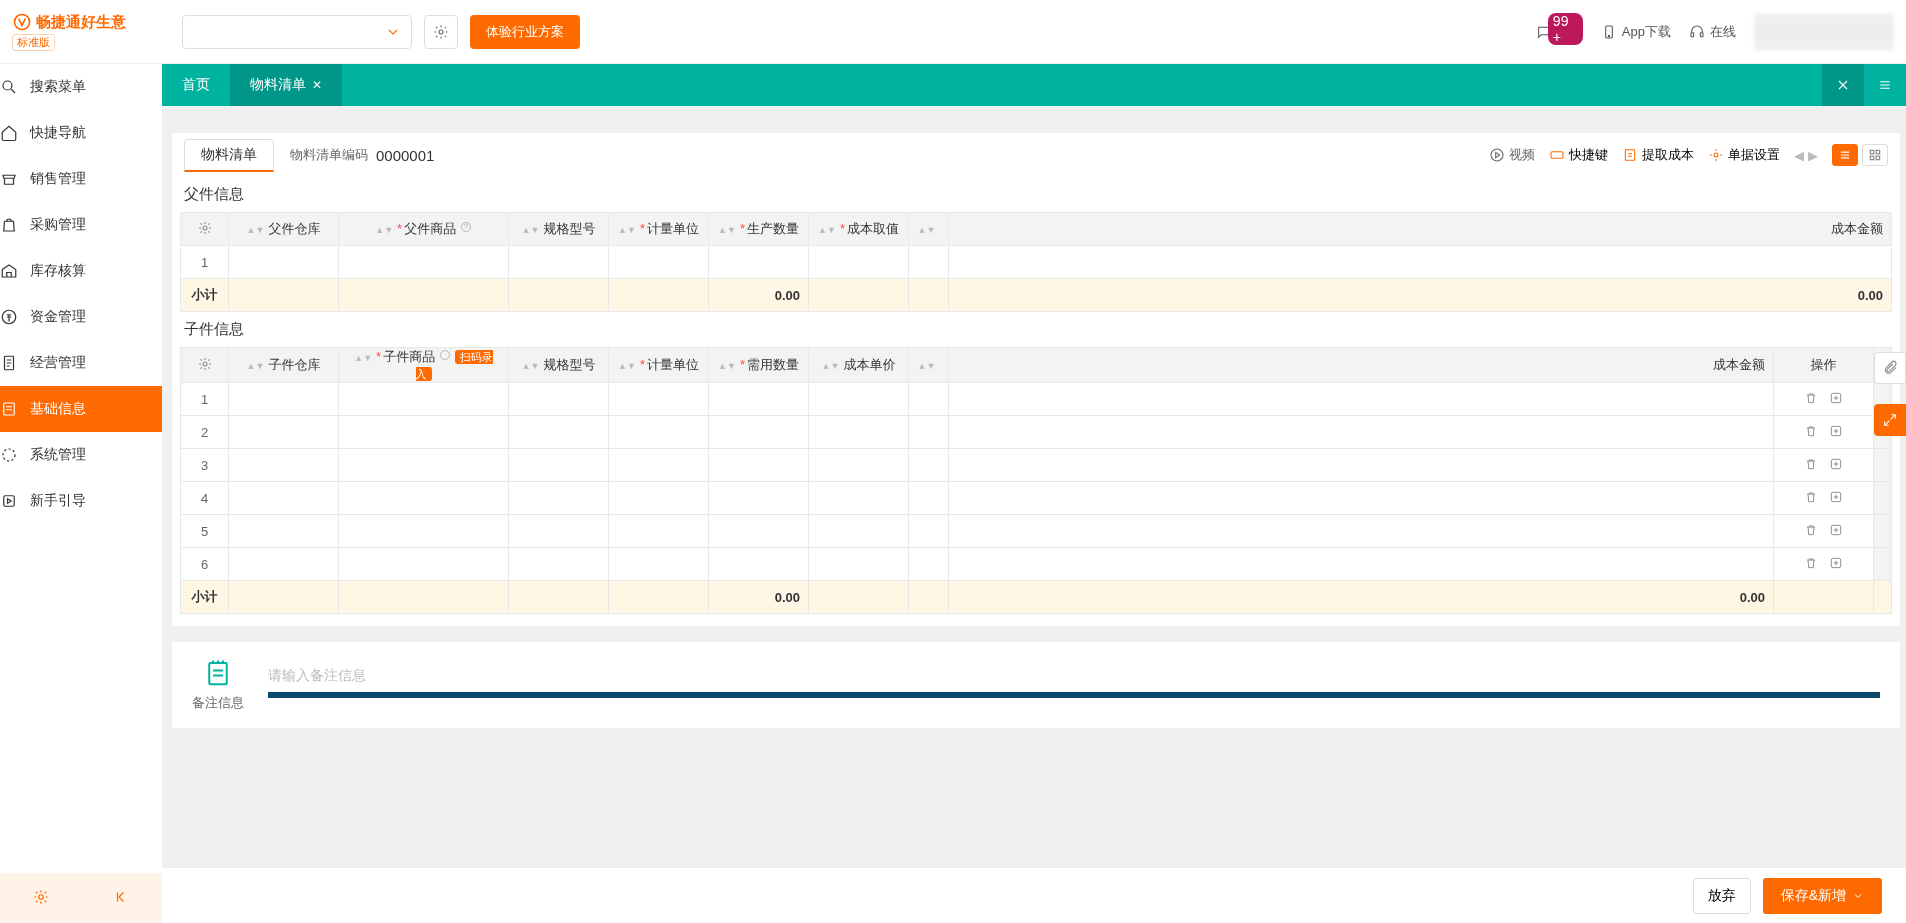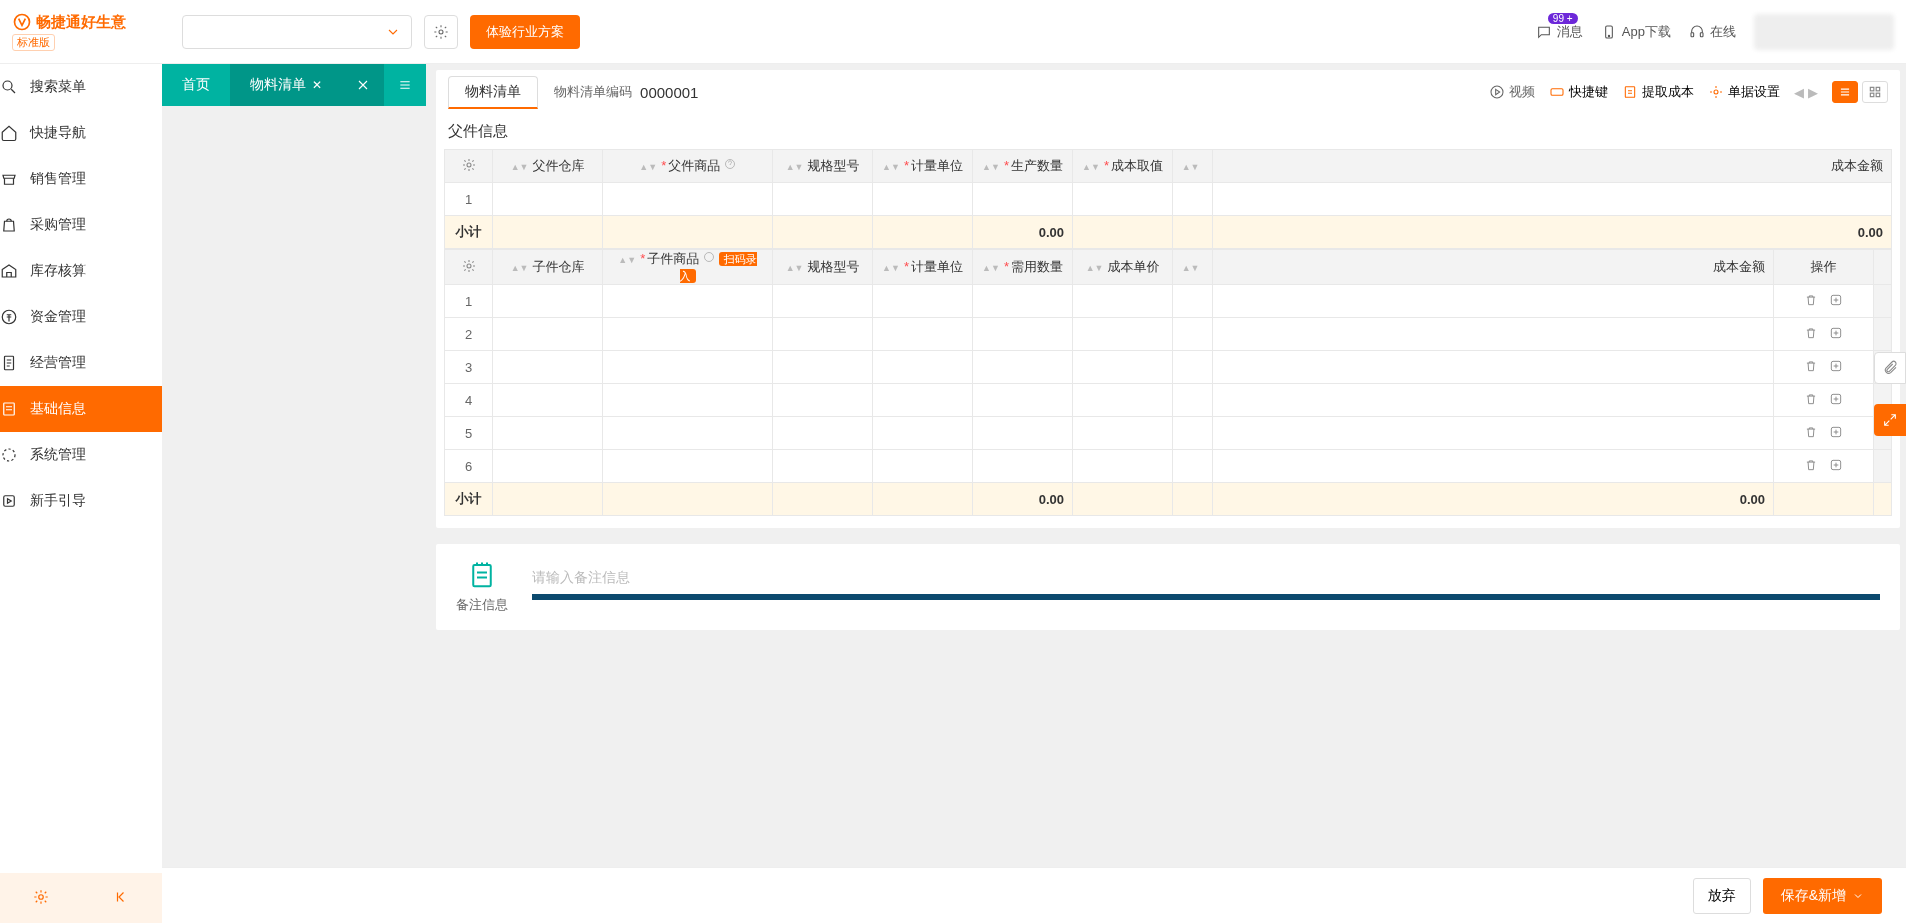--- a/index.html
+++ b/index.html
@@ -16,7 +16,7 @@
 .orange-btn { background: #ff6a00; color: #fff; border: none; border-radius: 4px; height: 34px; padding: 0 16px; font-size: 13px; cursor: pointer; }
 .header-right { margin-left: auto; display: flex; align-items: center; gap: 18px; color: #555; }
 .hr-item { display: flex; align-items: center; gap: 5px; cursor: pointer; position: relative; }
-.badge-99 { position: absolute; top: -10px; left: 12px; background: #6d28d9; color: #fff; border-radius: 8px; font-size: 10px; padding: 0 5px; }
+.badge-99 { position: absolute; top: -10px; left: 12px; background: #be185d; color: #fff; border-radius: 8px; font-size: 14px; padding: 0 5px; }
 .avatar-blur { width: 140px; height: 36px; background: #eee; border-radius: 4px; filter: blur(2px); }
 
 

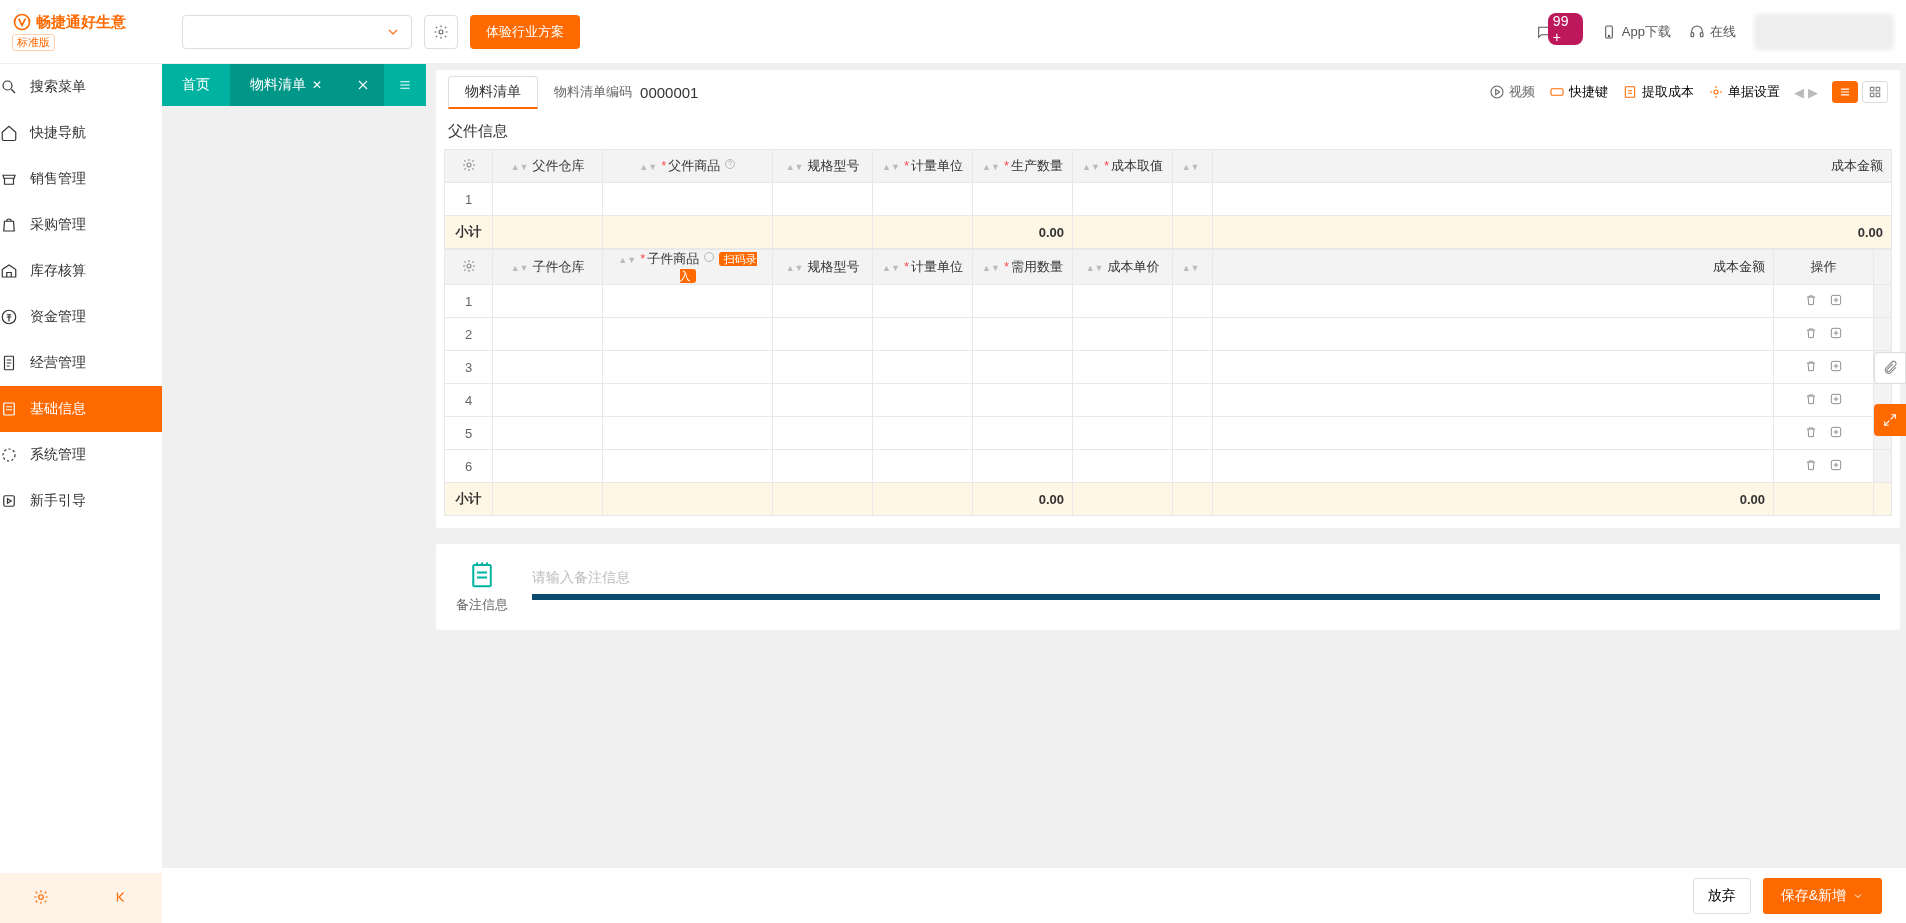--- a/index.html
+++ b/index.html
@@ -30,7 +30,7 @@
 .side-footer span { cursor: pointer; }
 
 
-.main { flex: 1; display: flex; flex-direction: row; background: #f0f0f0; position: relative; overflow: hidden; }
+.main { flex: 1; display: flex; flex-direction: column; background: #f0f0f0; position: relative; overflow: hidden; gap: 21px; }
 
 
 .tabs-bar { height: 42px; background: #00b3a1; display: flex; align-items: center; color: #fff; }

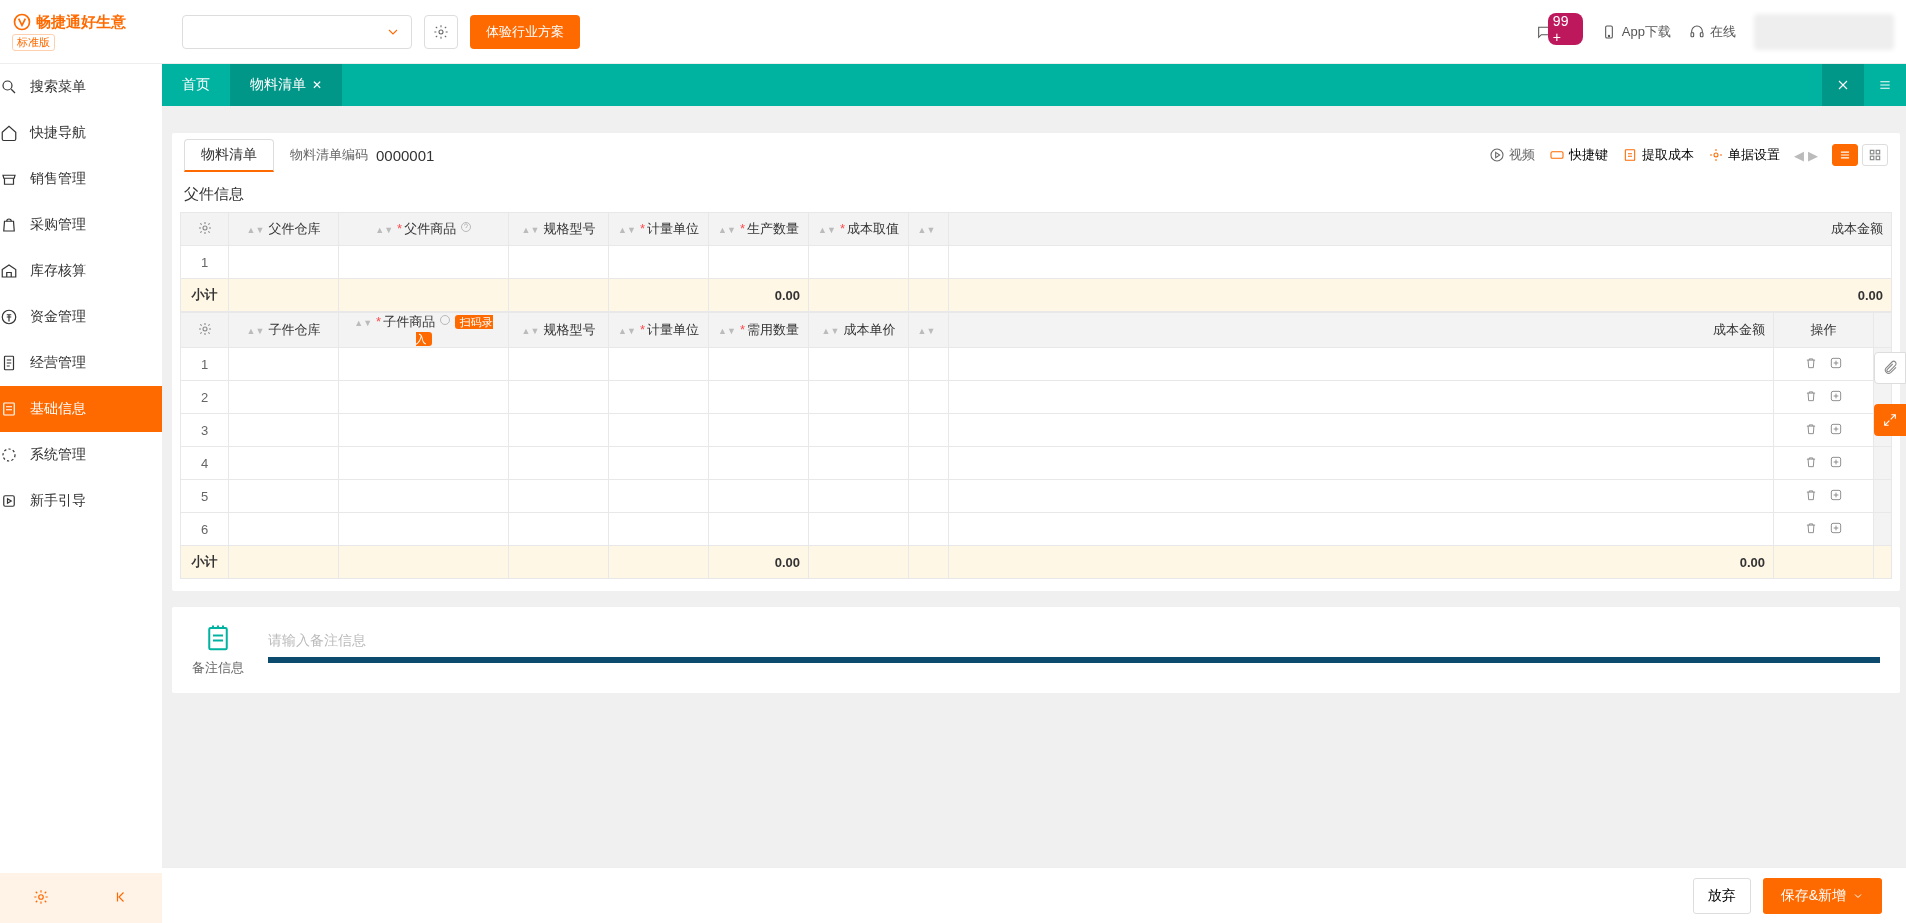--- a/index.html
+++ b/index.html
@@ -387,6 +387,7 @@
             </tbody>
         </table>
 
+        <div class="section-title">子件信息</div>
         <table class="tbl">
           <colgroup>
             <col class="col-gear">

